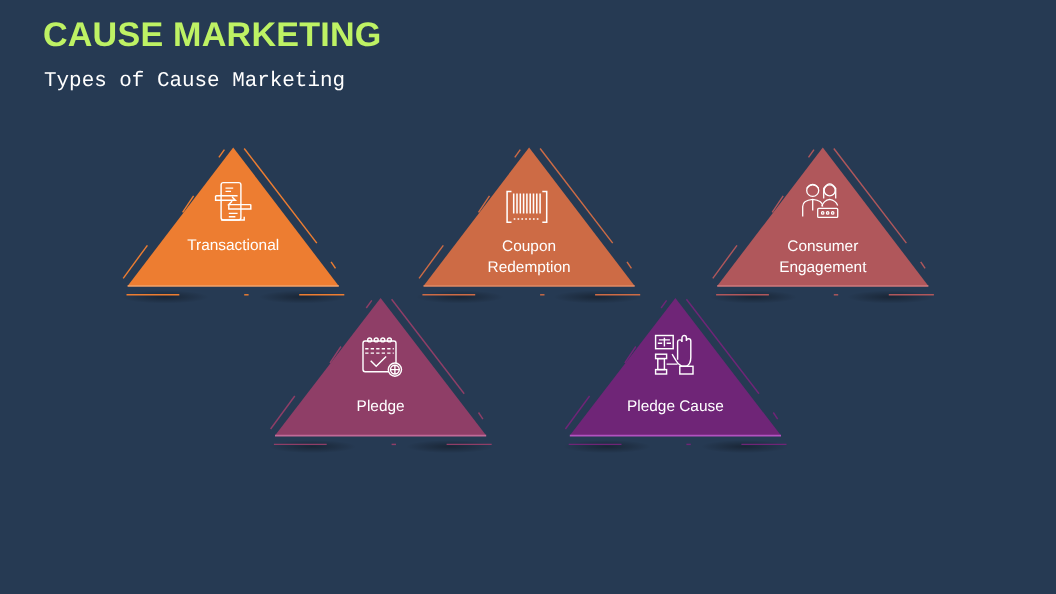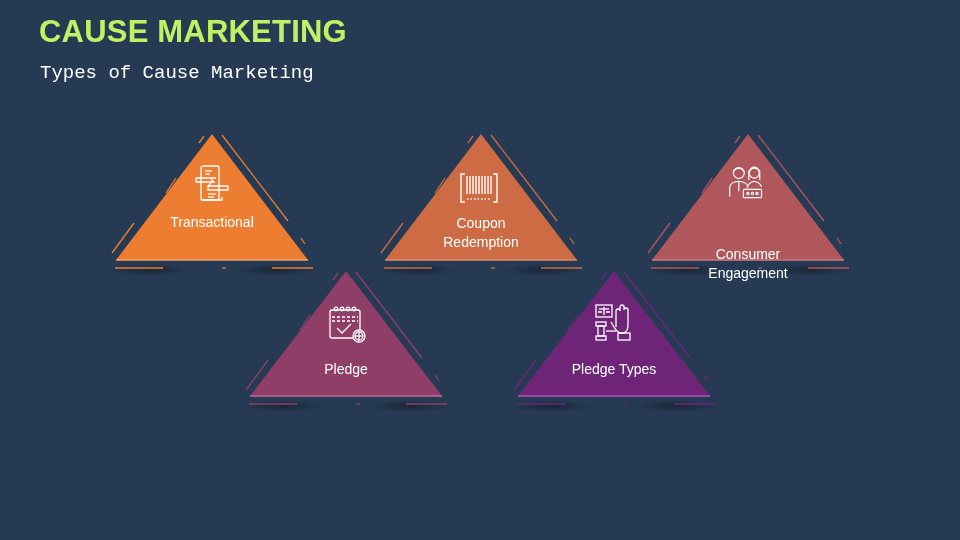--- a/index.html
+++ b/index.html
@@ -191,7 +191,7 @@
 
 <div class="label" style="left:132px;top:213px;">Transactional</div>
 <div class="label" style="left:441px;top:214px;width:80px;">Coupon Redemption</div>
-<div class="label" style="left:698px;top:214px;width:100px;margin-top:31px;">Consumer Engagement</div>
+<div class="label" style="left:698px;top:214px;width:100px;">Consumer Engagement</div>
 <div class="label" style="left:266px;top:360px;">Pledge</div>
 <div class="label" style="left:534px;top:360px;">Pledge Types</div>
 

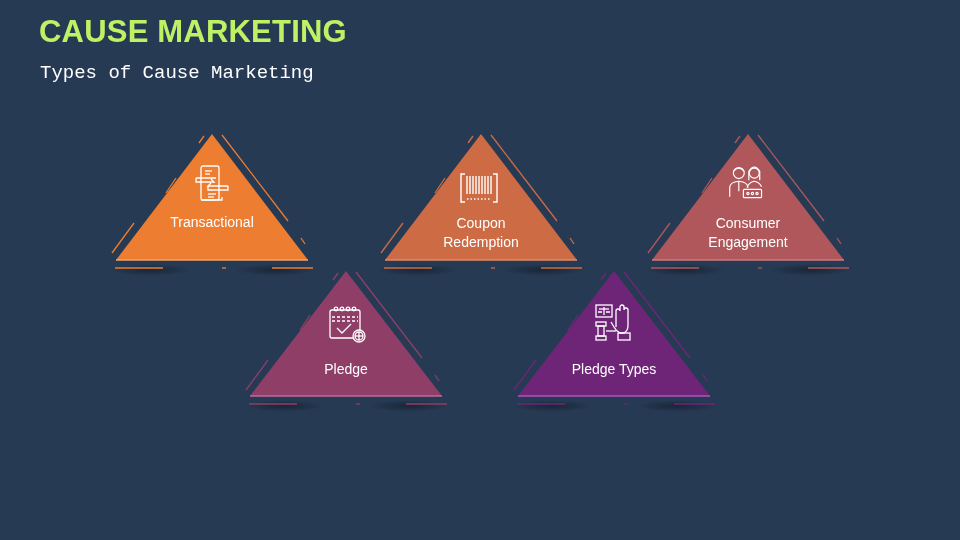--- a/index.html
+++ b/index.html
@@ -193,6 +193,6 @@
 <div class="label" style="left:441px;top:214px;width:80px;">Coupon Redemption</div>
 <div class="label" style="left:698px;top:214px;width:100px;">Consumer Engagement</div>
 <div class="label" style="left:266px;top:360px;">Pledge</div>
-<div class="label" style="left:534px;top:360px;">Pledge Types</div>
+<div class="label" style="left:534px;top:360px;">Pledge Cause</div>
 
 </body></html>

